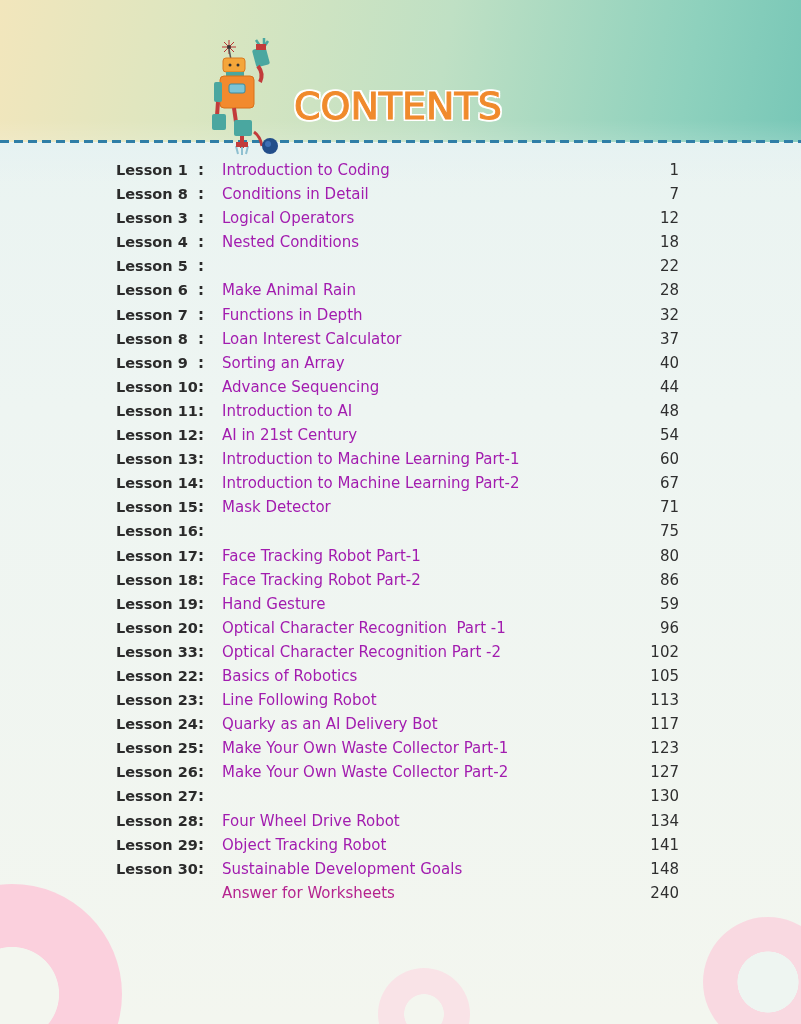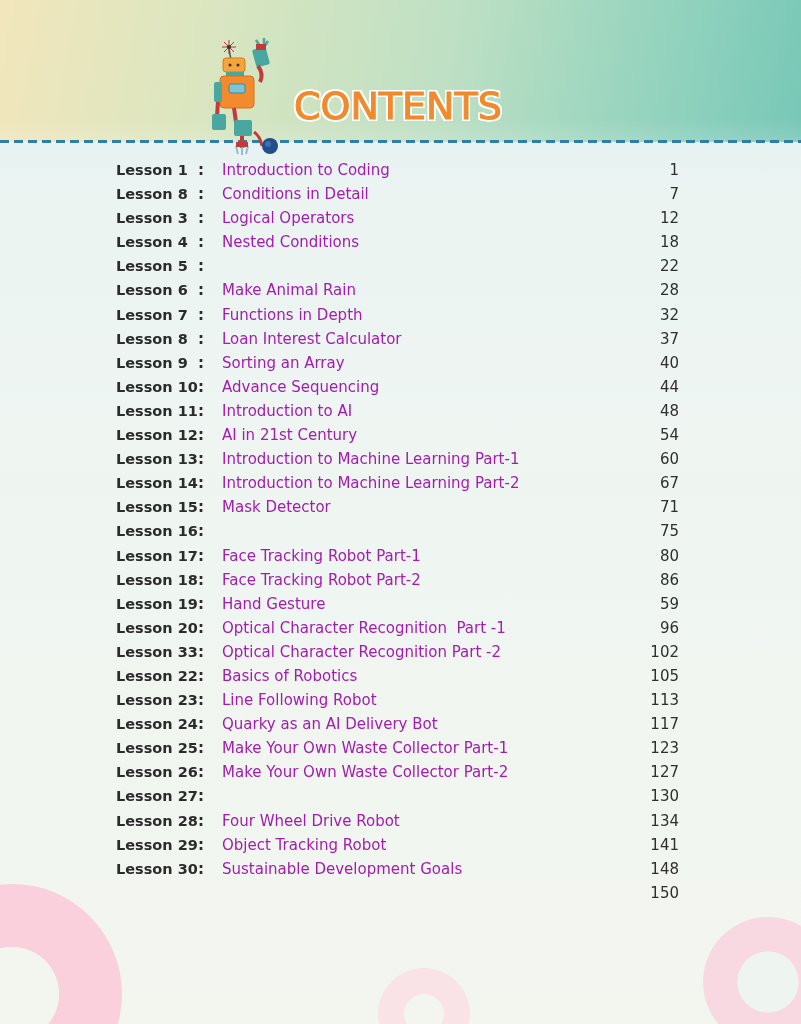--- a/index.html
+++ b/index.html
@@ -282,6 +282,7 @@
       <span class="page">148</span>
     </div>
   <div class="row answer">
+      <span class="title-text">Answer for Worksheets</span>
       <span class="page">150</span>
     </div>
 </div>

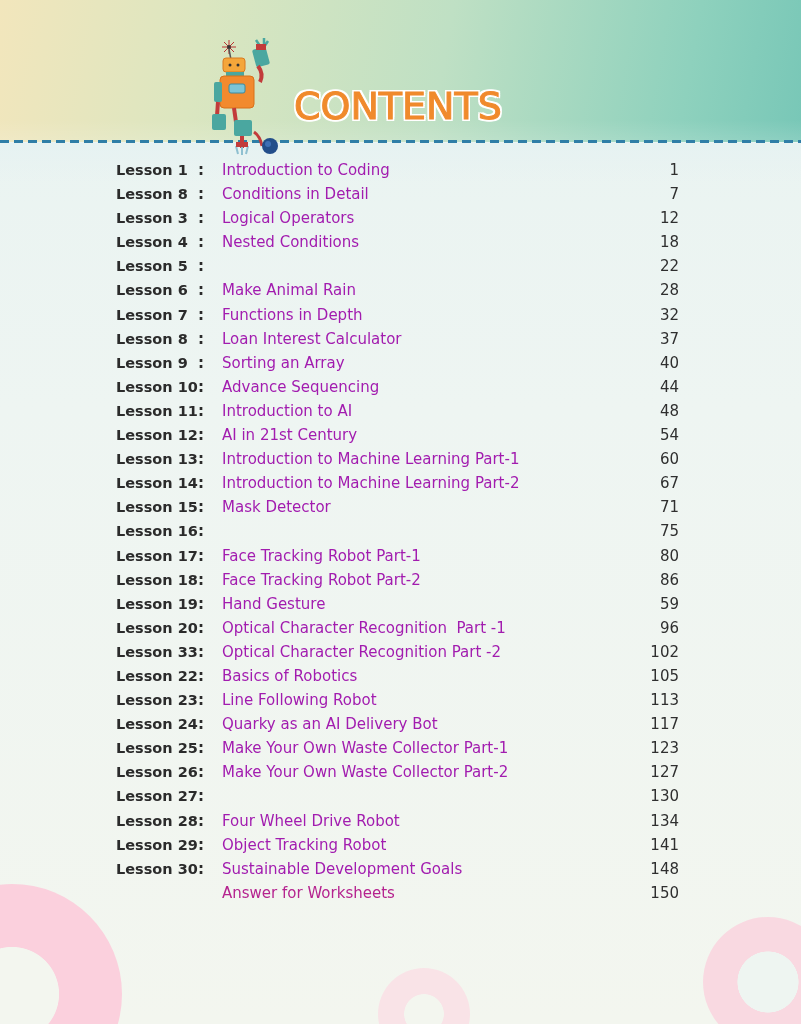--- a/index.html
+++ b/index.html
@@ -283,7 +283,7 @@
     </div>
   <div class="row answer">
       <span class="title-text">Answer for Worksheets</span>
-      <span class="page">150</span>
+      <span class="page">240</span>
     </div>
 </div>
 

